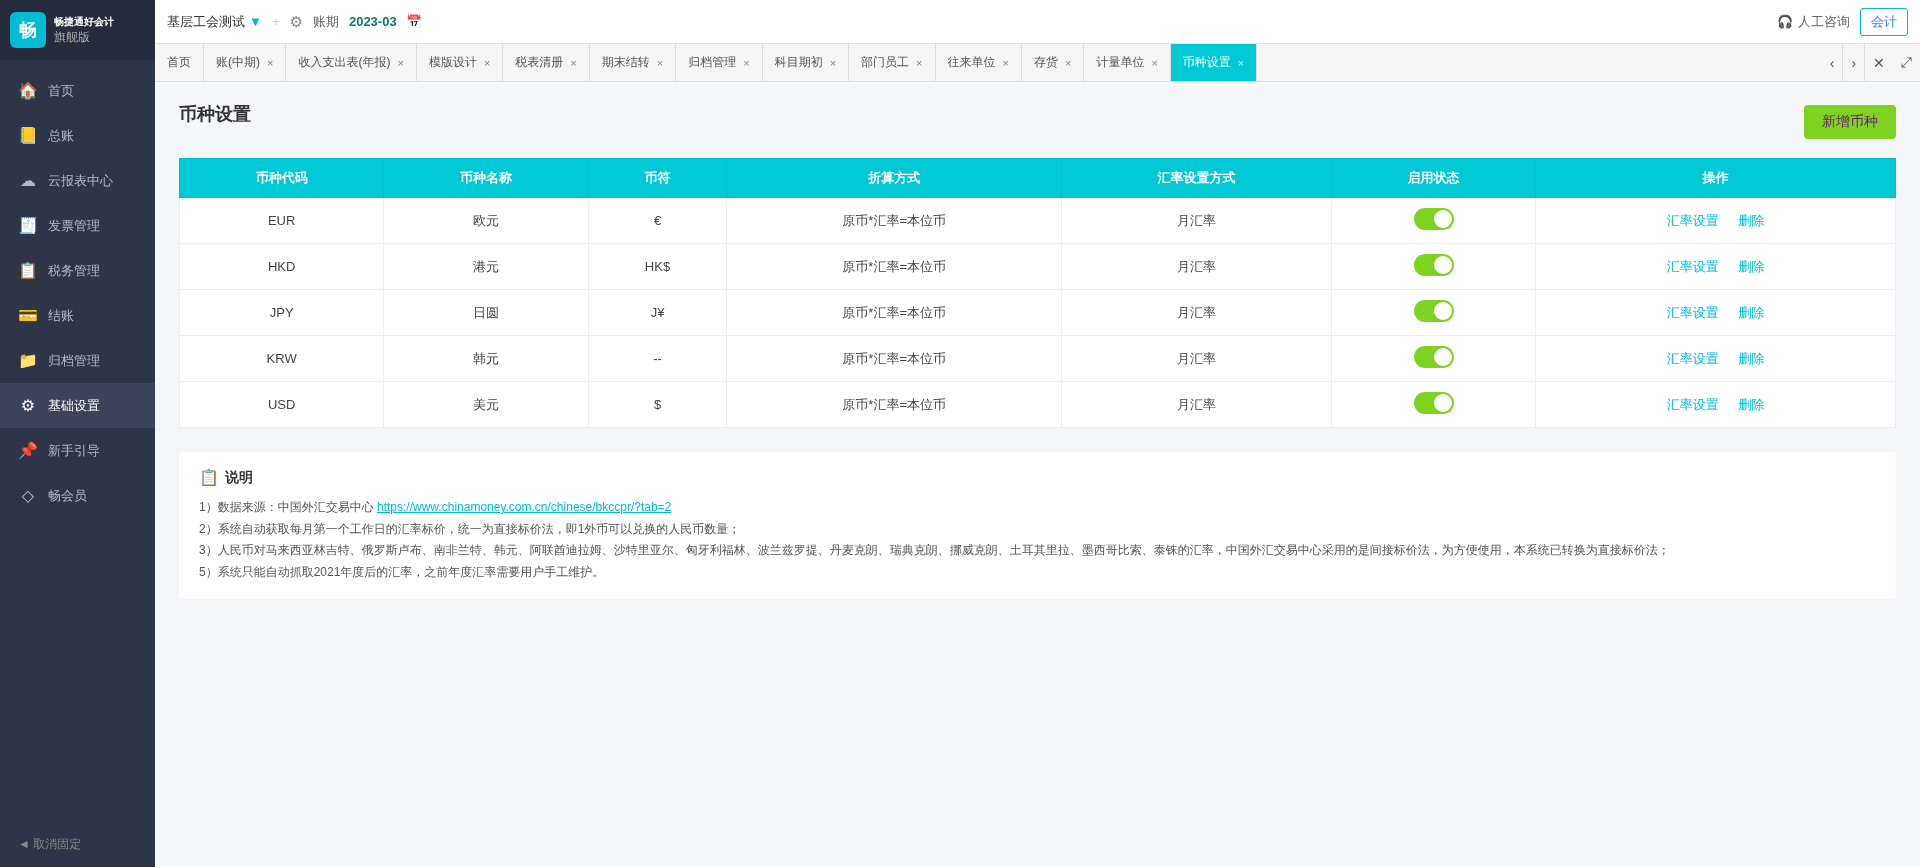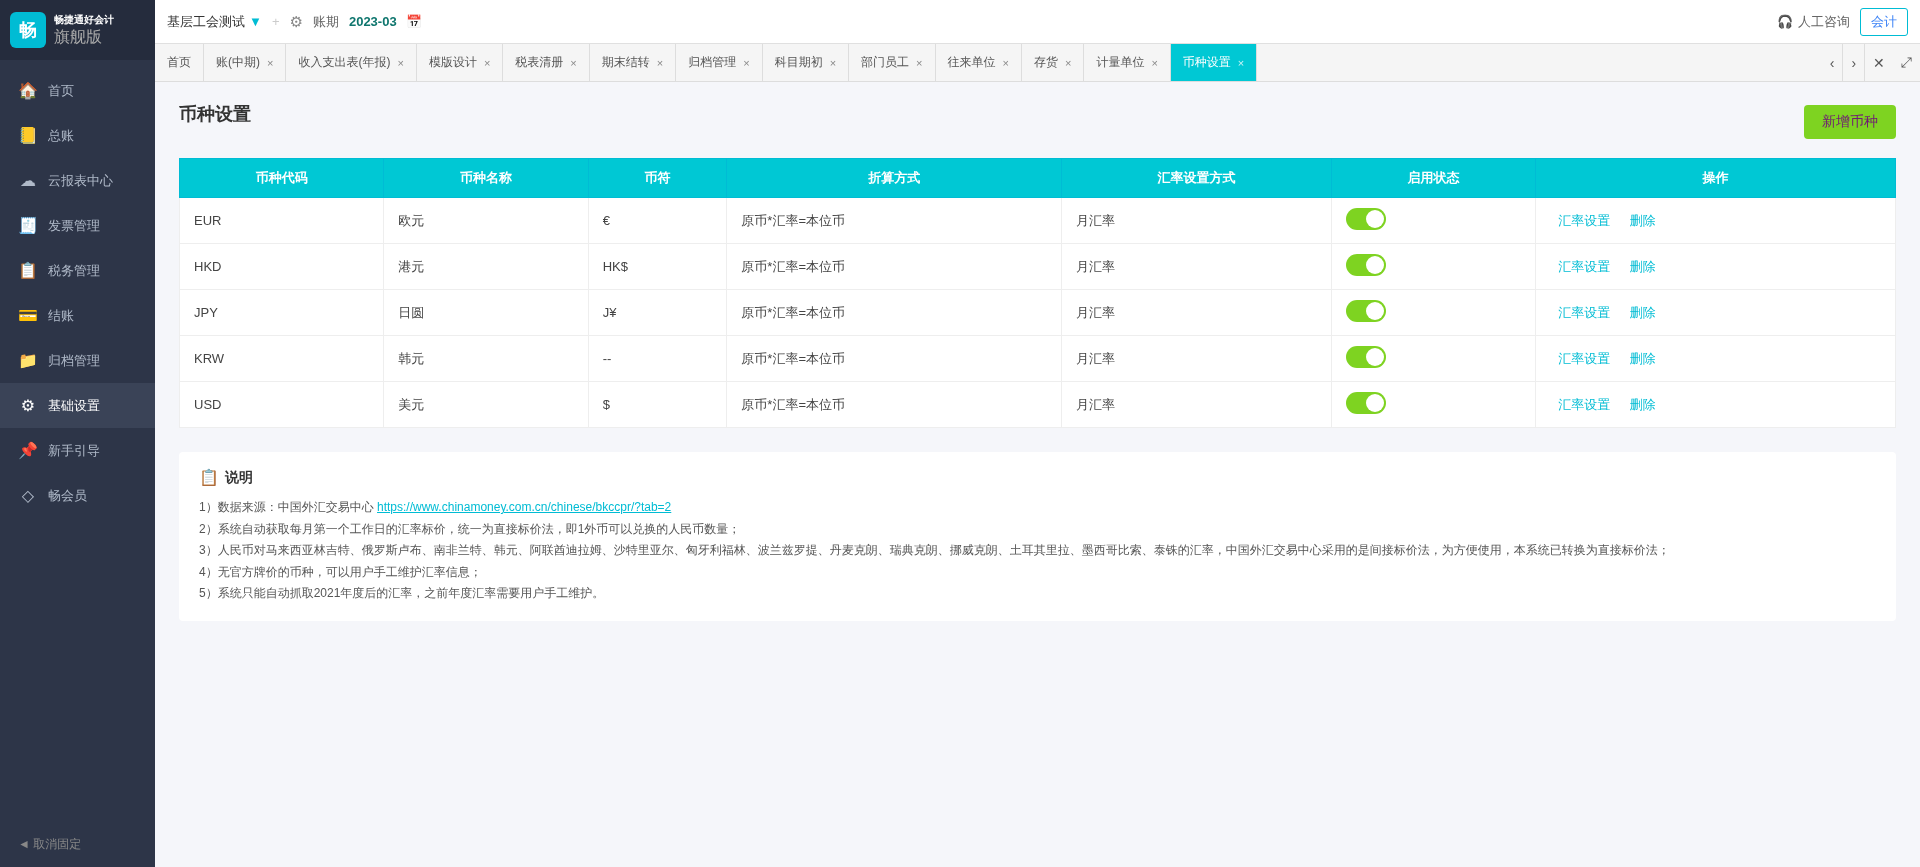--- a/index.html
+++ b/index.html
@@ -36,7 +36,7 @@
     }
     .logo-text { display: flex; flex-direction: column; }
     .logo-title { color: #fff; font-size: 10px; font-weight: bold; }
-    .logo-sub { color: #aaa; font-size: 16px; }
+    .logo-sub { color: #aaa; font-size: 12px; }
     .sidebar-nav { flex: 1; padding-top: 8px; }
     .nav-item {
       display: flex;

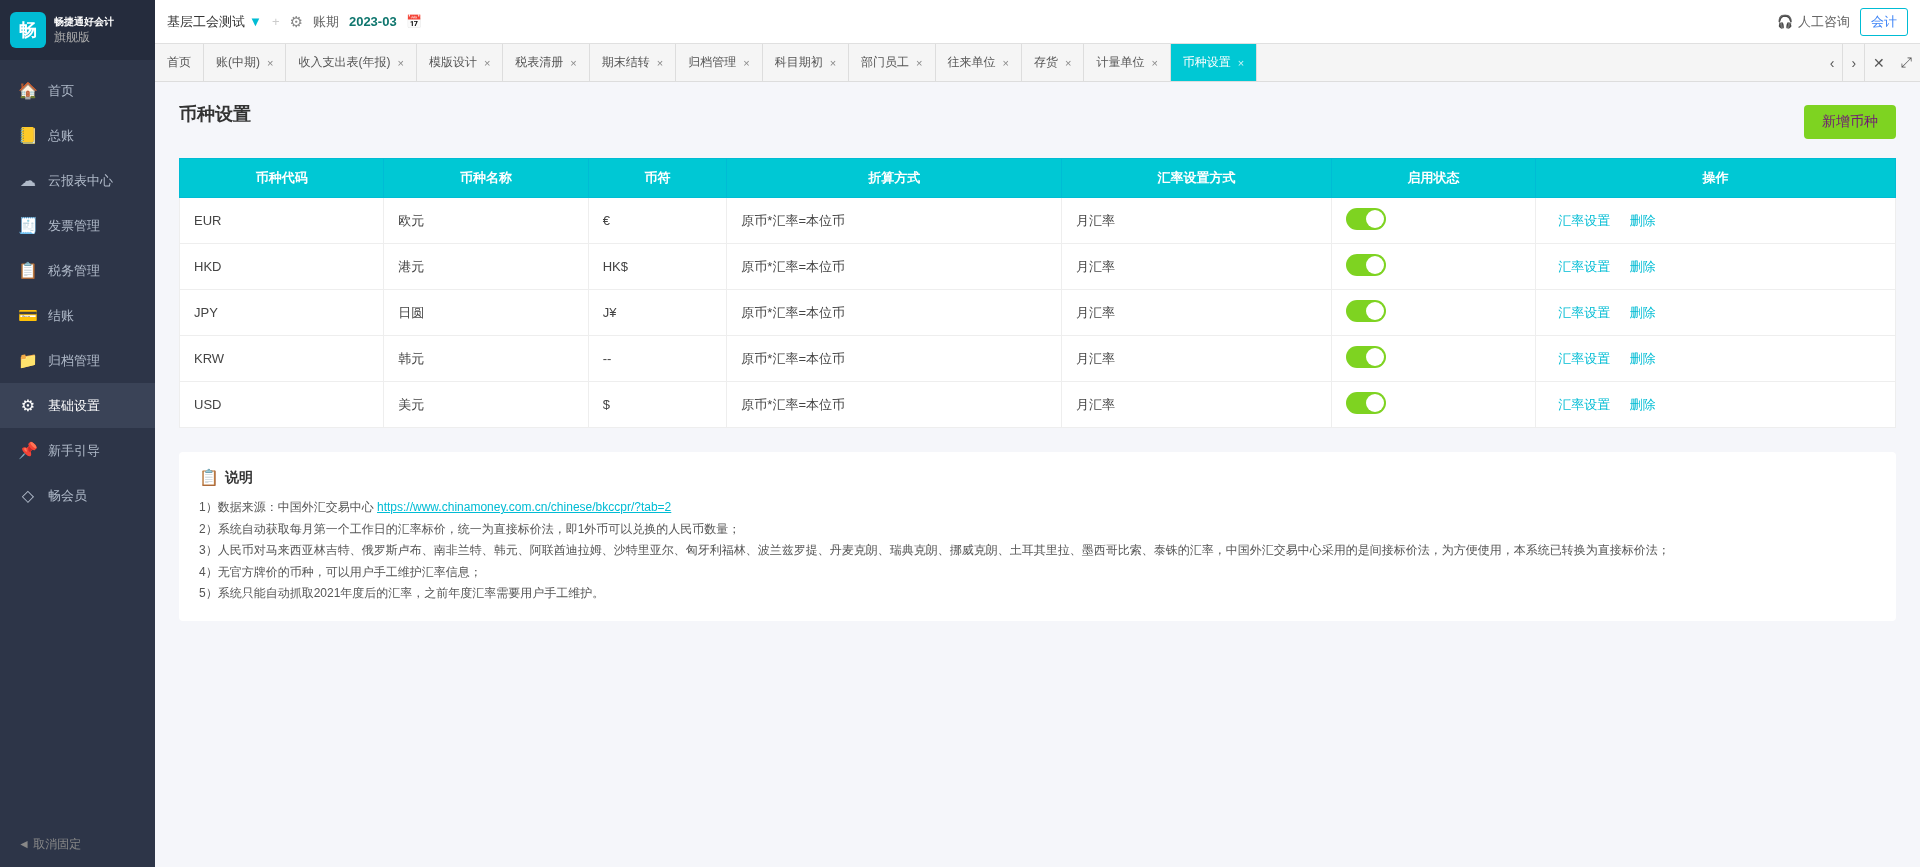--- a/index.html
+++ b/index.html
@@ -234,7 +234,7 @@
     }
     .data-table tbody td {
       padding: 10px 14px;
-      text-align: left;
+      text-align: center;
       font-size: 13px;
       color: #444;
       border: 1px solid #eee;

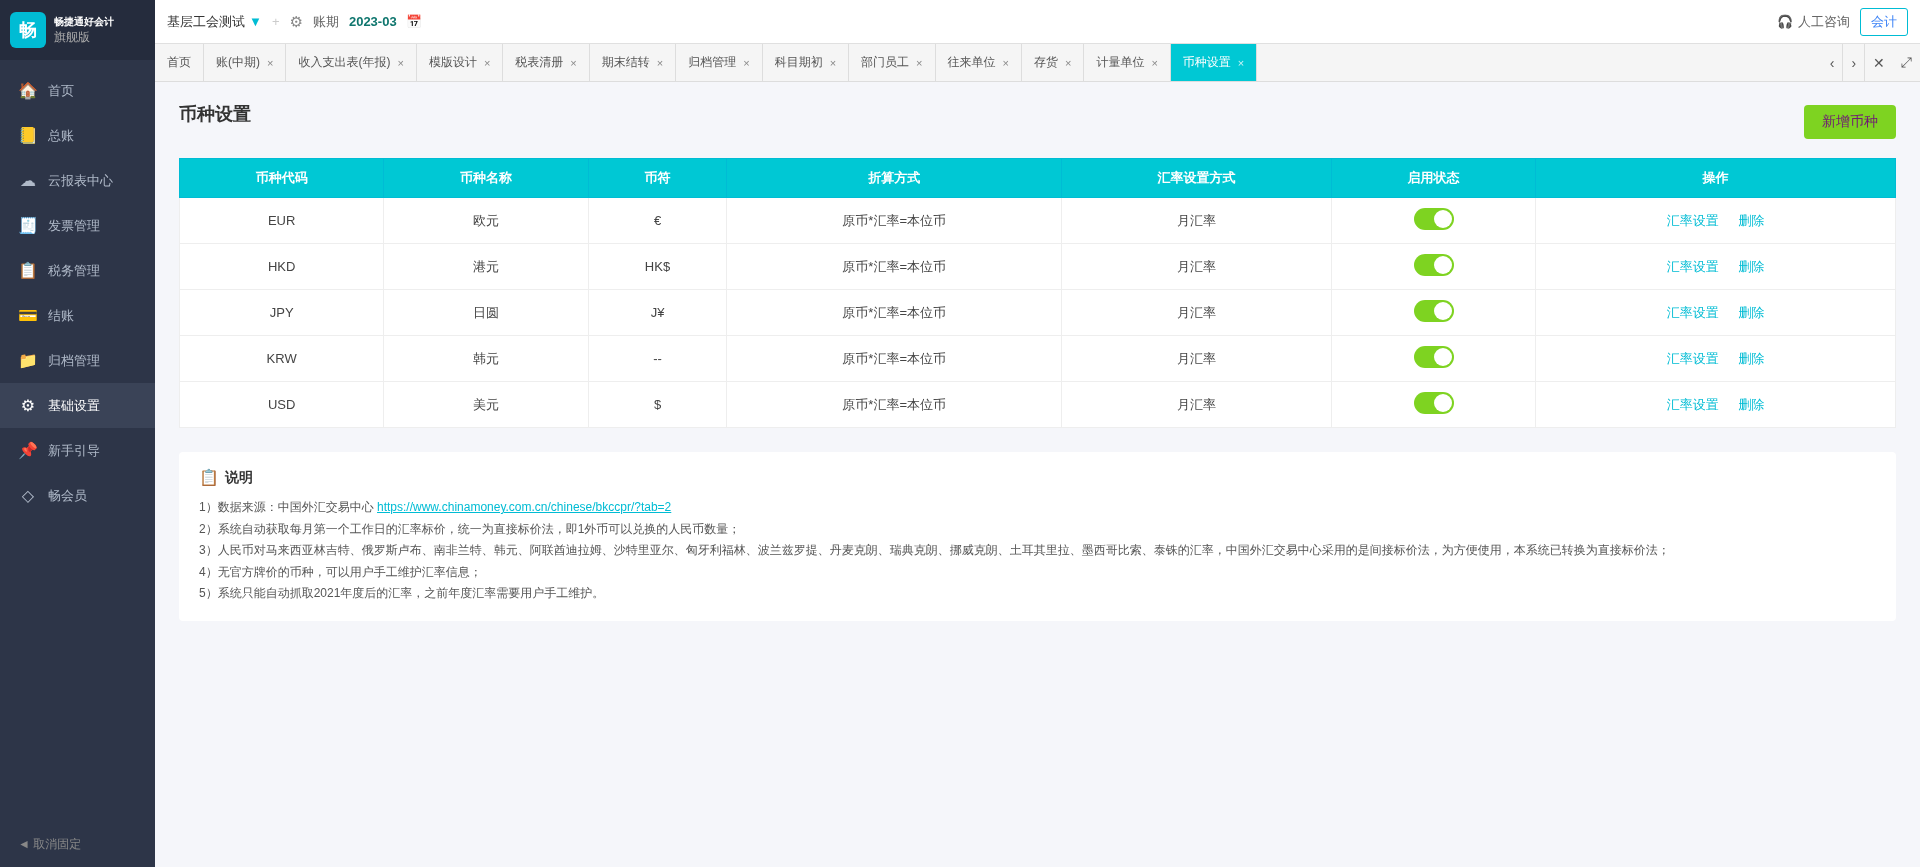--- a/index.html
+++ b/index.html
@@ -574,7 +574,6 @@
       <li>1）数据来源：中国外汇交易中心 <a class="notes-link" href="#">https://www.chinamoney.com.cn/chinese/bkccpr/?tab=2</a></li>
           <li>2）系统自动获取每月第一个工作日的汇率标价，统一为直接标价法，即1外币可以兑换的人民币数量；</li>
           <li>3）人民币对马来西亚林吉特、俄罗斯卢布、南非兰特、韩元、阿联酋迪拉姆、沙特里亚尔、匈牙利福林、波兰兹罗提、丹麦克朗、瑞典克朗、挪威克朗、土耳其里拉、墨西哥比索、泰铢的汇率，中国外汇交易中心采用的是间接标价法，为方便使用，本系统已转换为直接标价法；</li>
-          <li>4）无官方牌价的币种，可以用户手工维护汇率信息；</li>
           <li>5）系统只能自动抓取2021年度后的汇率，之前年度汇率需要用户手工维护。</li>
         </ul>
     </div>

